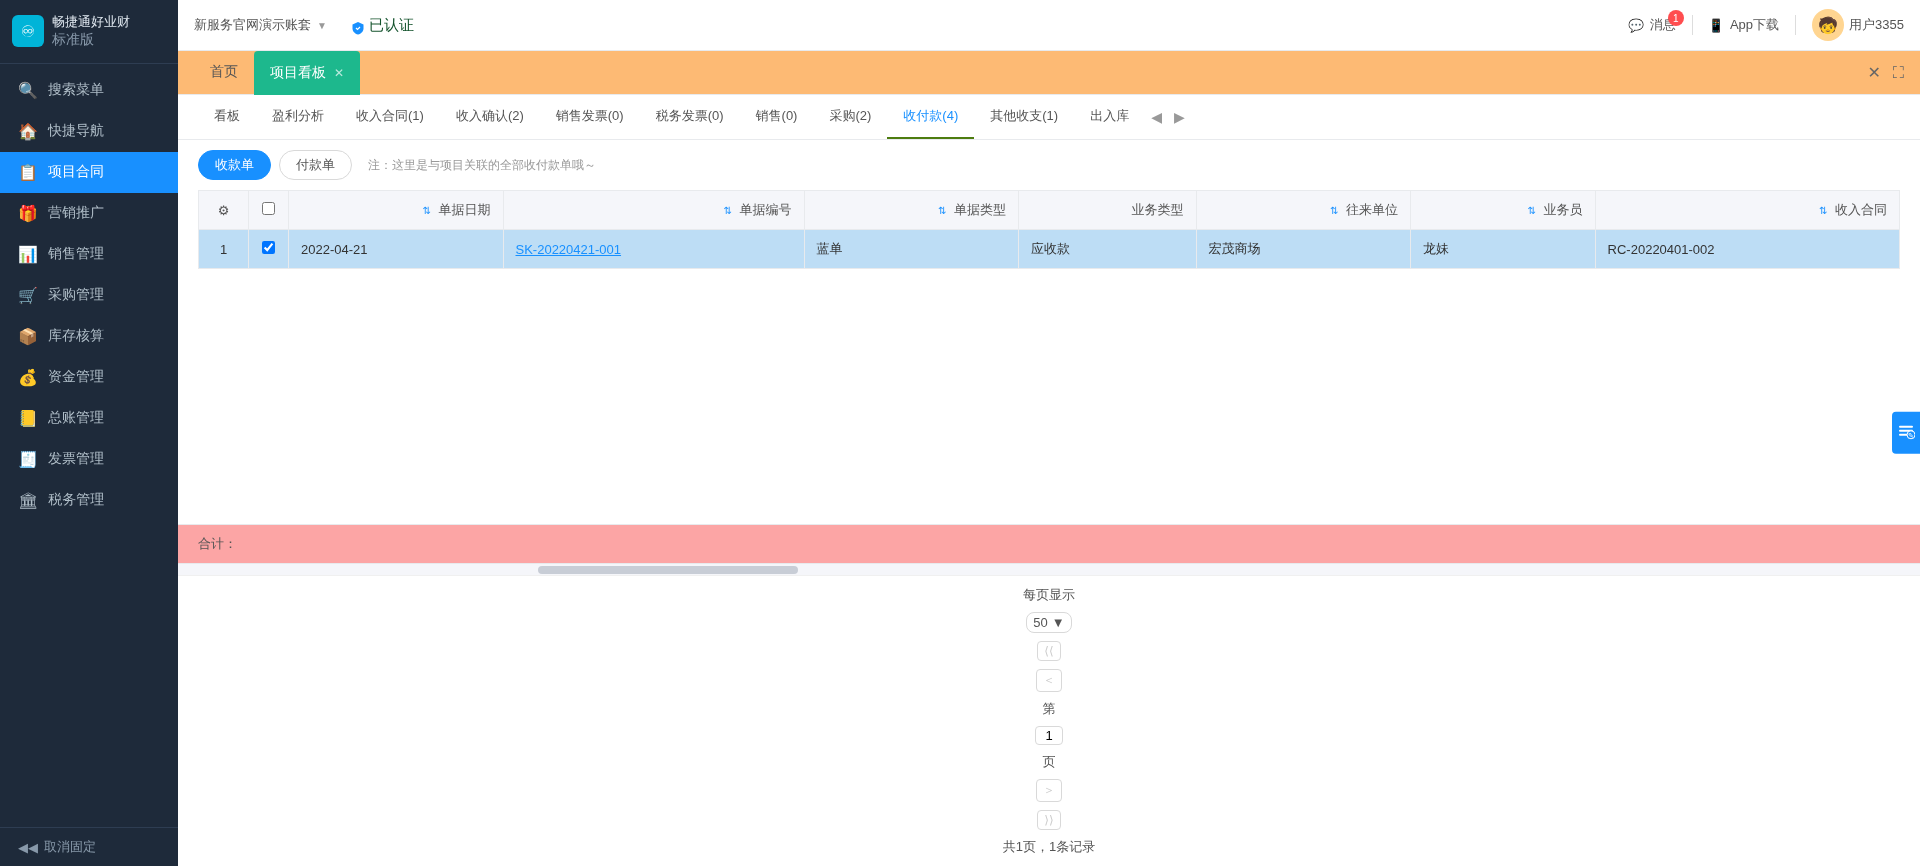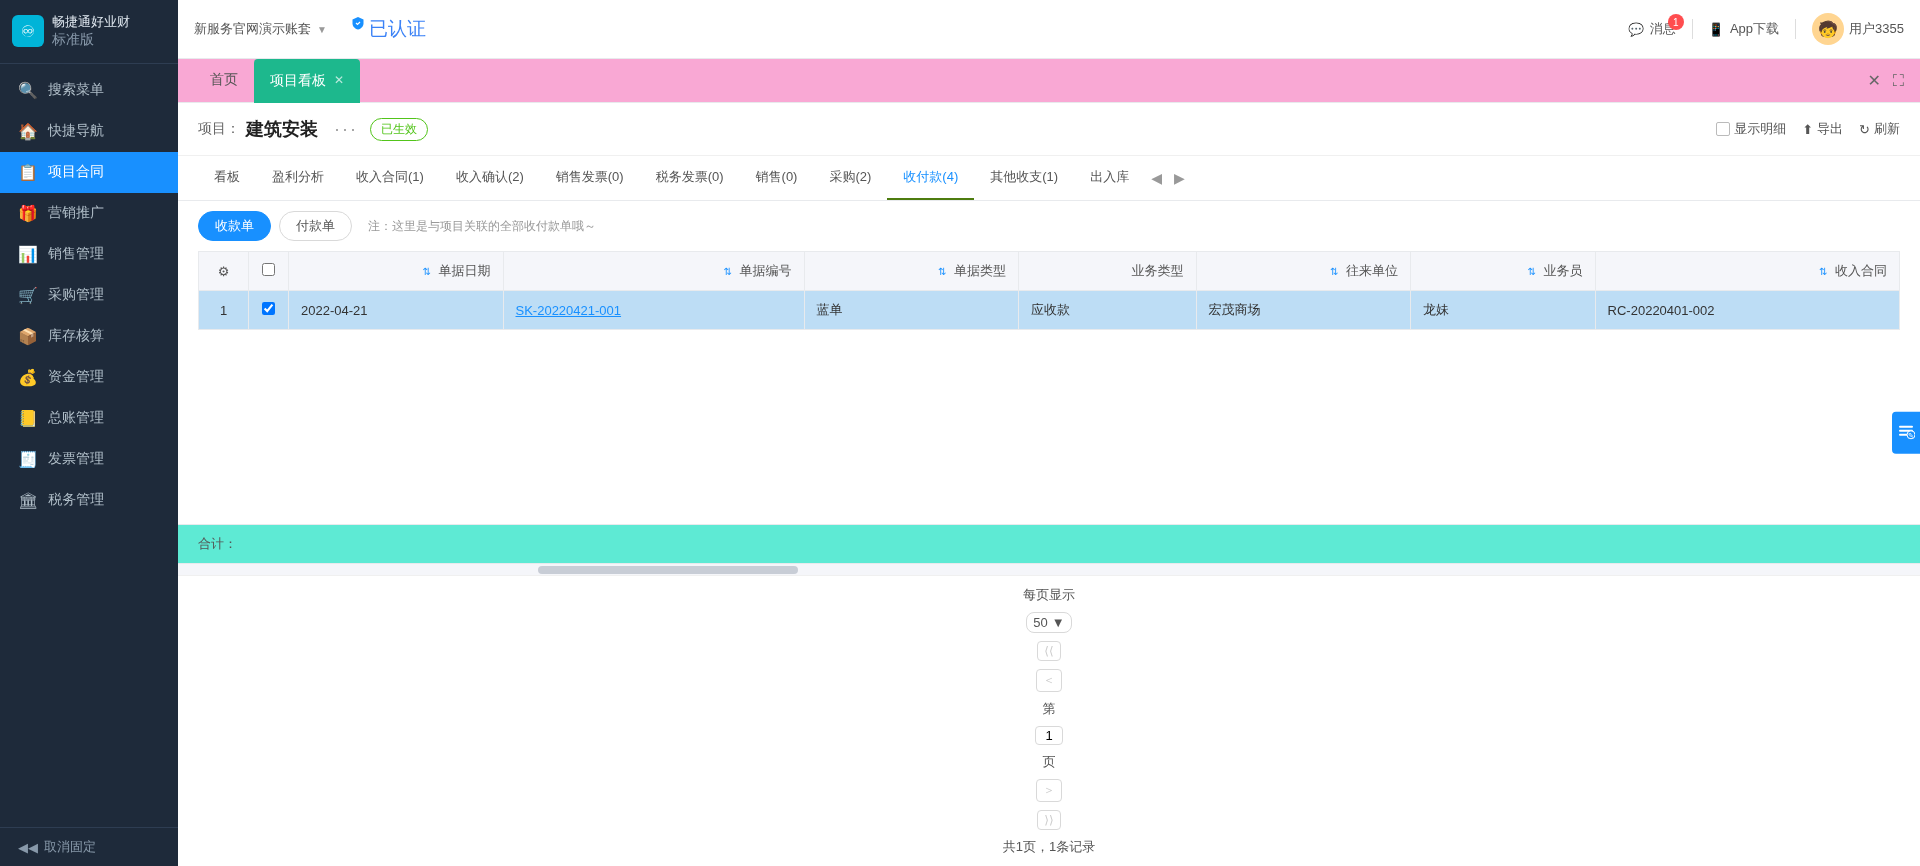--- a/index.html
+++ b/index.html
@@ -74,7 +74,7 @@
       display: flex;
       align-items: center;
       padding: 0 16px;
-      height: 59px;
+      height: 51px;
       border-bottom: 1px solid #e8eaed;
       flex-shrink: 0;
       gap: 16px;

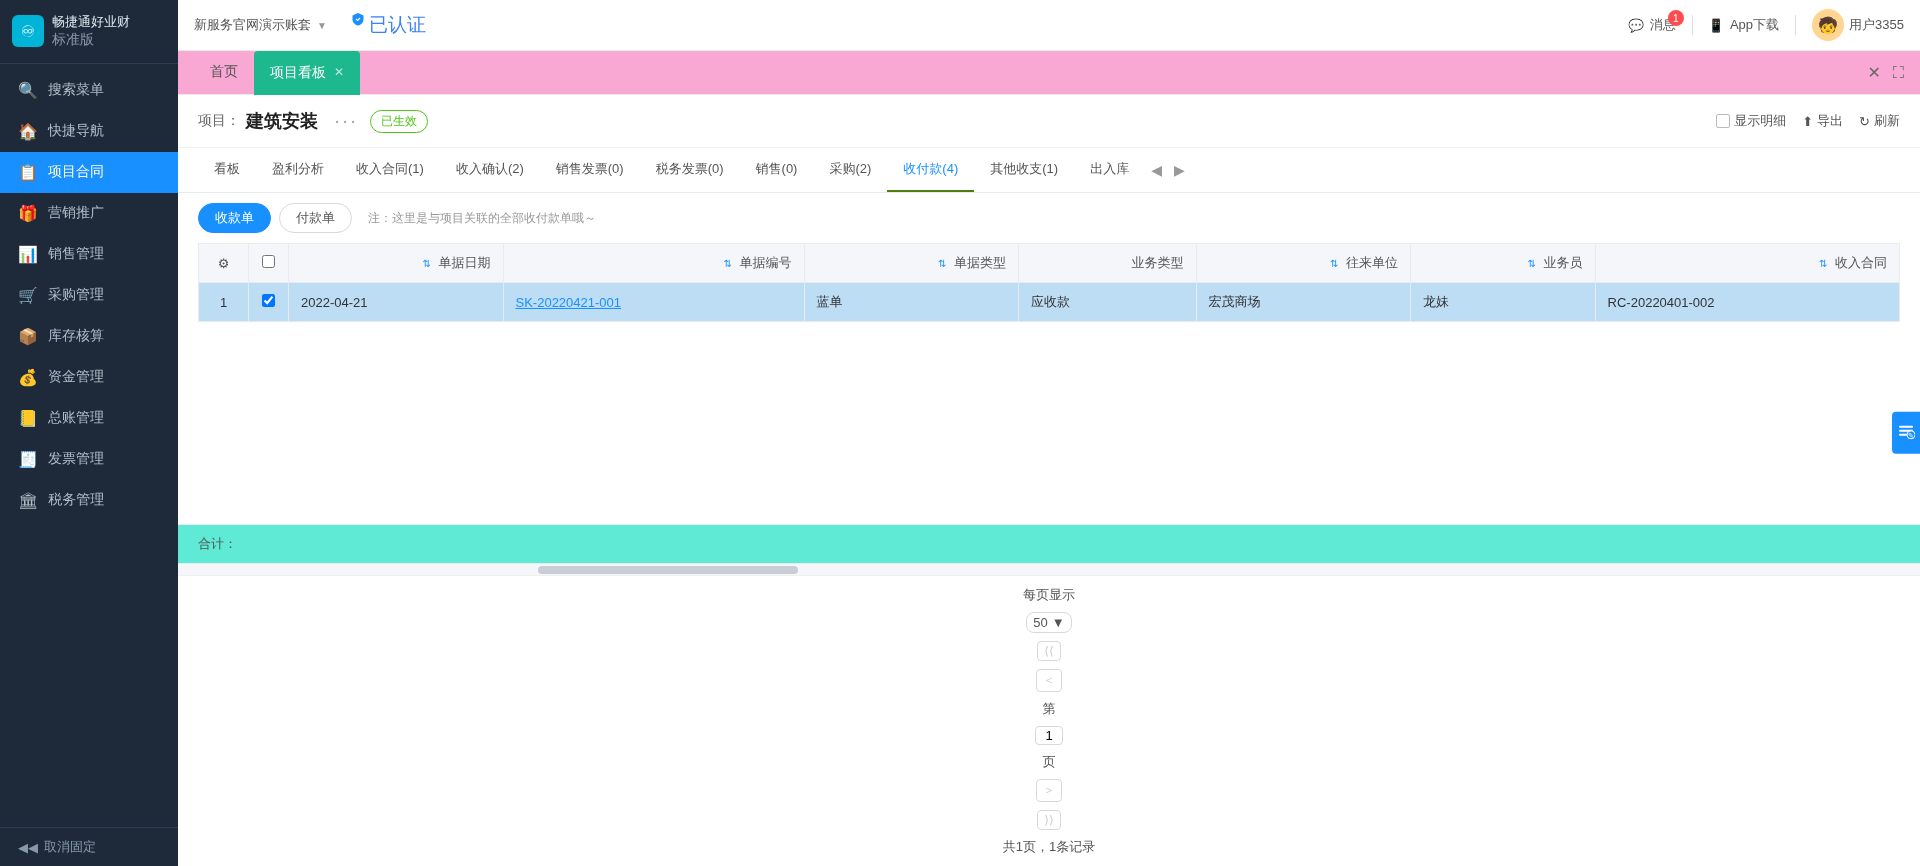--- a/index.html
+++ b/index.html
@@ -96,10 +96,10 @@
     .workspace-selector .chevron { color: #999; font-size: 10px; }
     .certified-badge {
       display: flex;
-      align-items: flex-start;
+      align-items: flex-end;
       gap: 4px;
-      color: #3b82f6;
-      font-size: 19px;
+      color: #14532d;
+      font-size: 15px;
       margin-left: 16px;
     }
     .topbar-right {

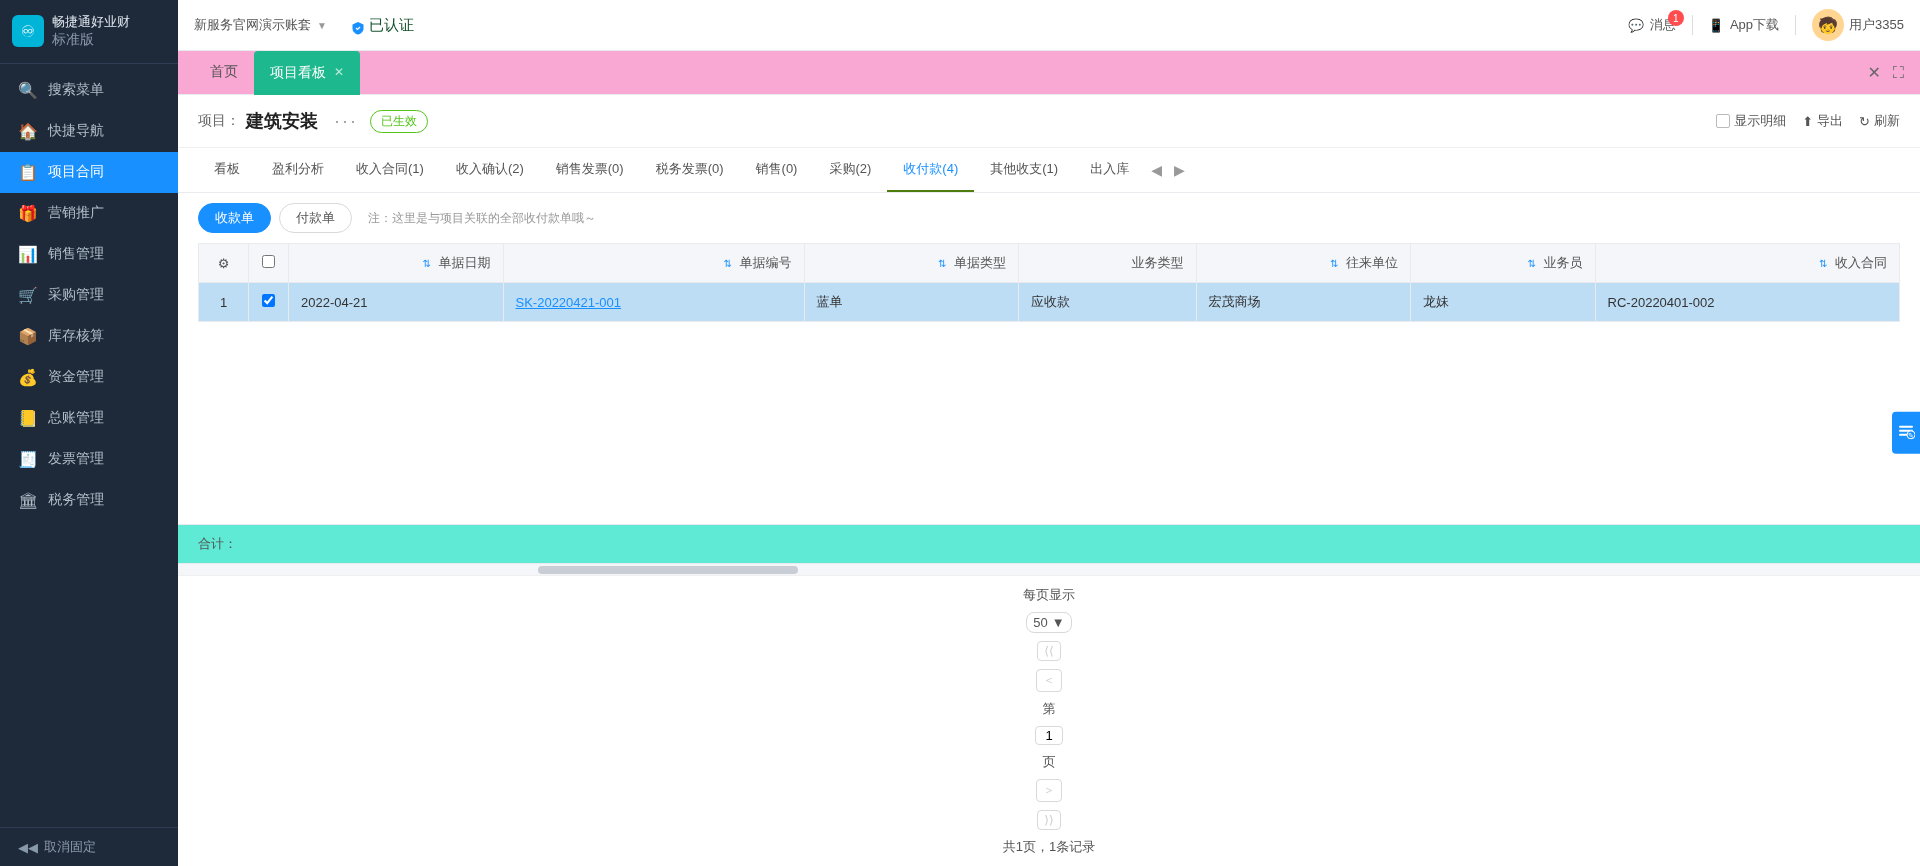--- a/index.html
+++ b/index.html
@@ -144,14 +144,13 @@
 
     
     .tabs-bar {
-      background: #f9a8d4;
+      background: #fdba74;
       display: flex;
       align-items: center;
       padding: 0 16px;
       border-bottom: 1px solid #e8eaed;
       height: 44px;
       flex-shrink: 0;
-      font-family: Liberation Serif, serif;
     }
     .tab {
       padding: 0 16px;

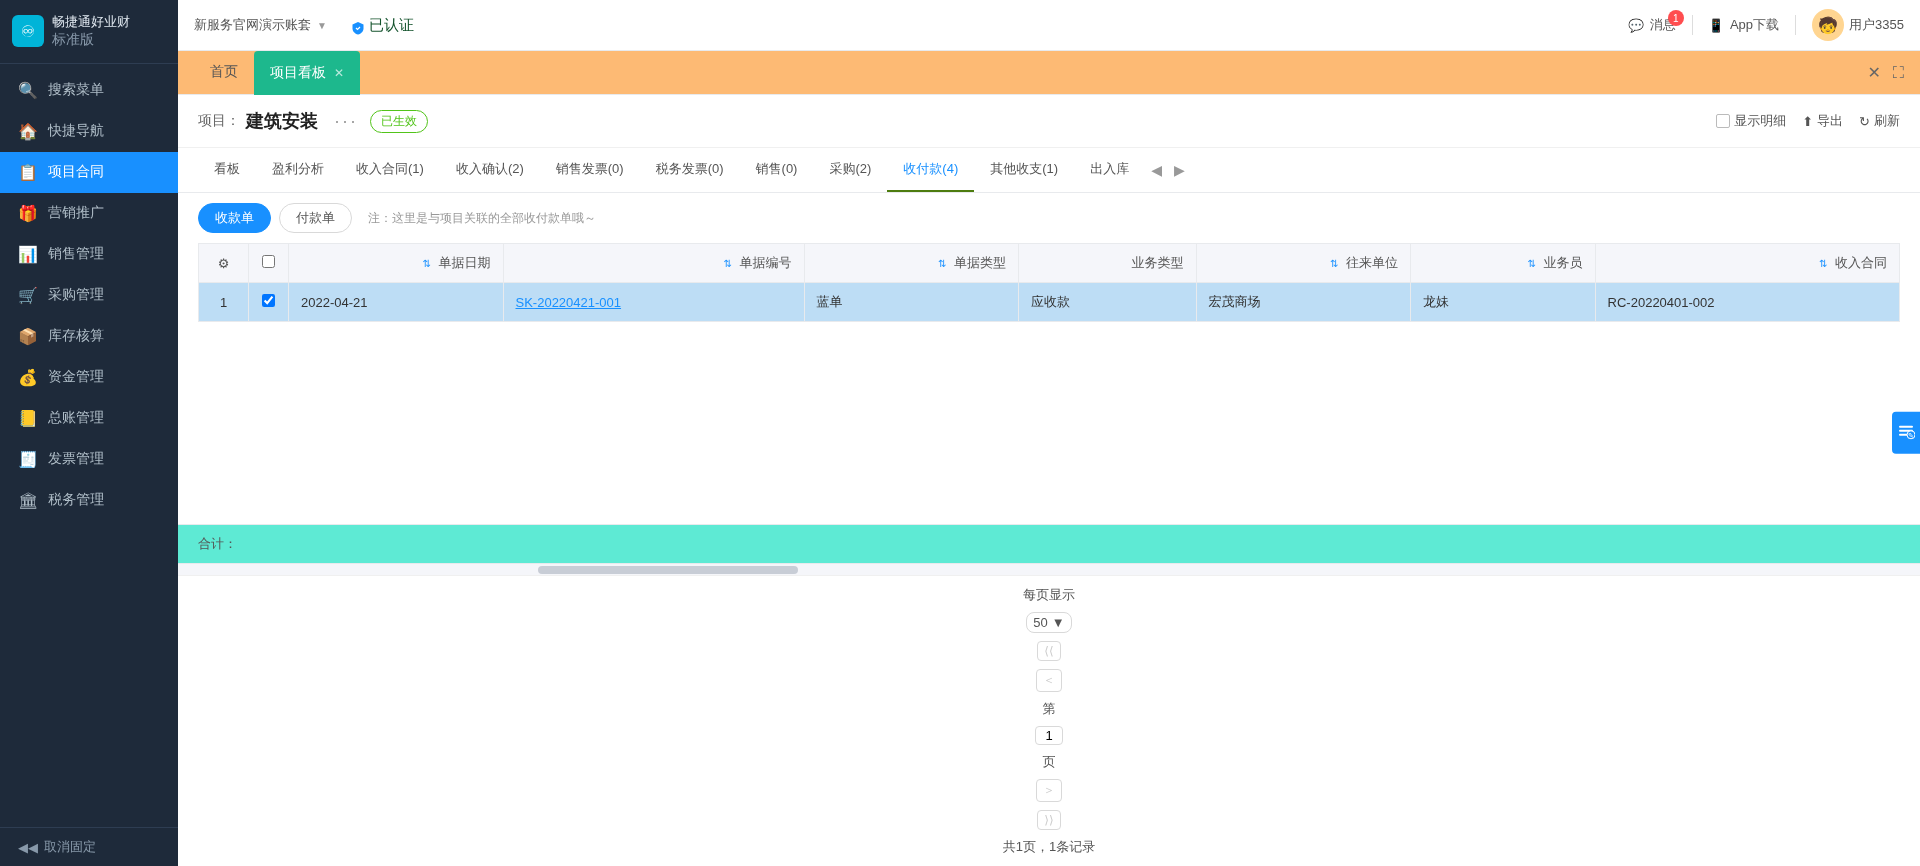--- a/index.html
+++ b/index.html
@@ -552,26 +552,6 @@
 
   <div class="content">
 
-    <div class="project-header">
-      <span class="project-title-label">项目：</span>
-      <span class="project-title">建筑安装</span>
-      <span class="project-more">···</span>
-      <span class="status-badge">已生效</span>
-      <div class="project-actions">
-        <div class="project-action-btn">
-          <span class="checkbox-display"></span>
-          <span>显示明细</span>
-        </div>
-        <div class="project-action-btn">
-          <span>⬆</span>
-          <span>导出</span>
-        </div>
-        <div class="project-action-btn">
-          <span>↻</span>
-          <span>刷新</span>
-        </div>
-      </div>
-    </div>
 
     <div class="nav-tabs">
       <div class="nav-tab"><span>看板</span></div>

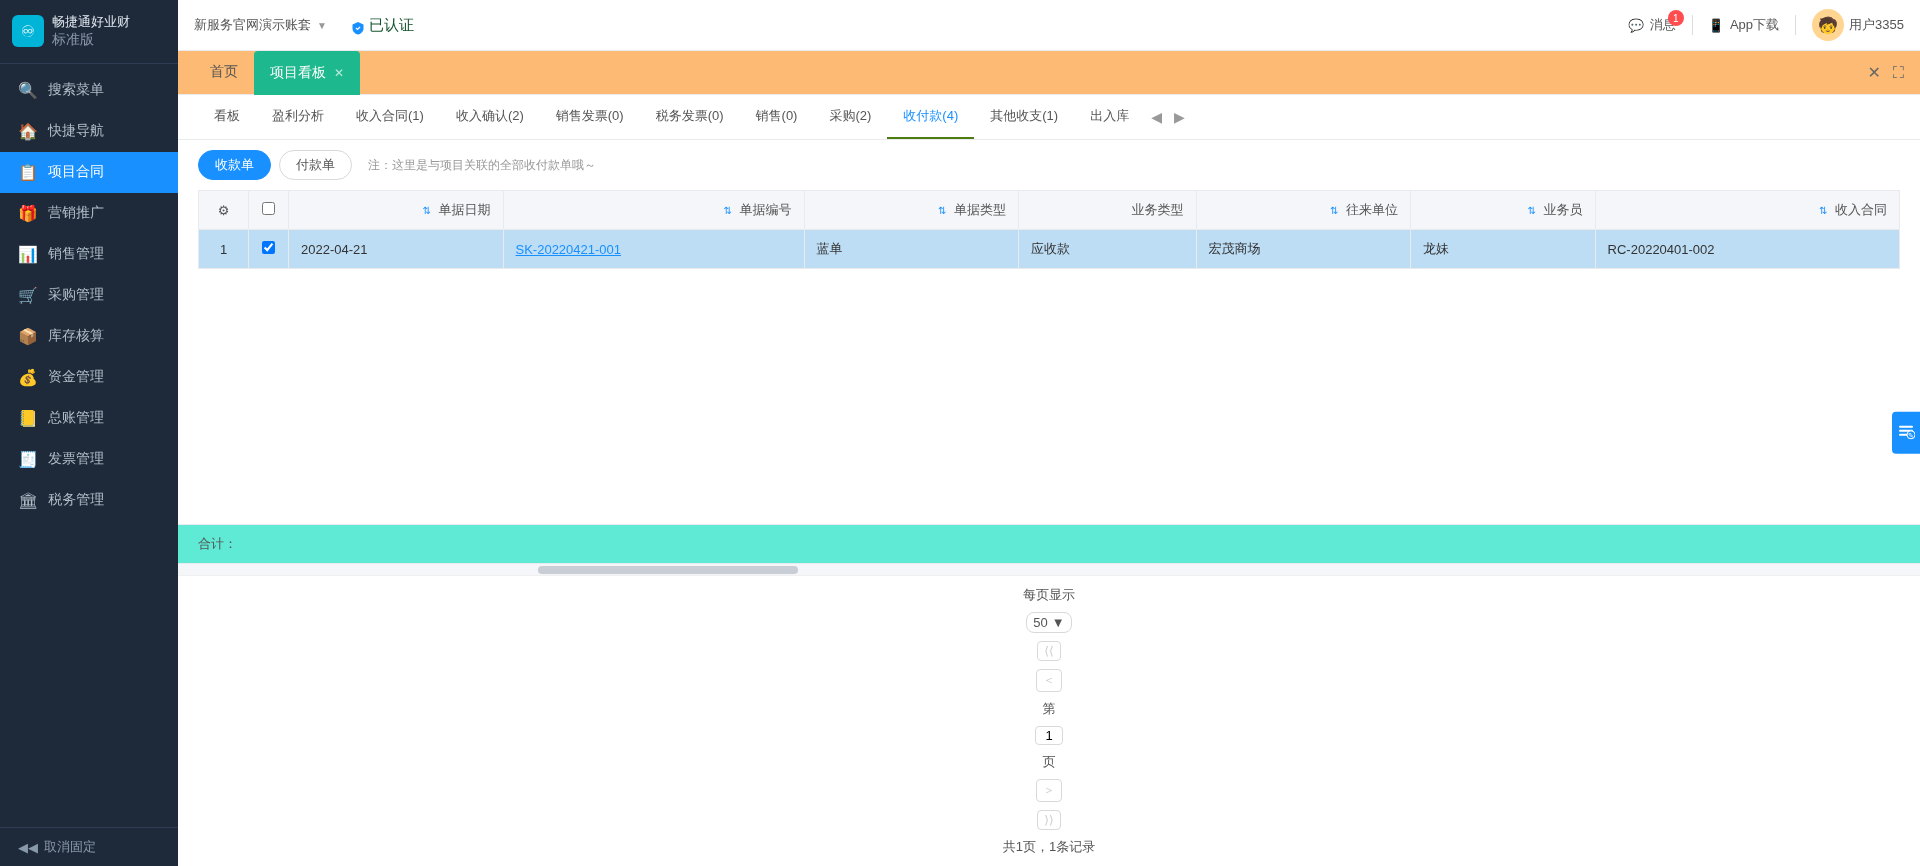--- a/index.html
+++ b/index.html
@@ -350,7 +350,7 @@
 
     
     .total-row {
-      background: #5eead4;
+      background: #fca5a5;
       padding: 10px 20px;
       font-size: 13px;
       color: #555;

